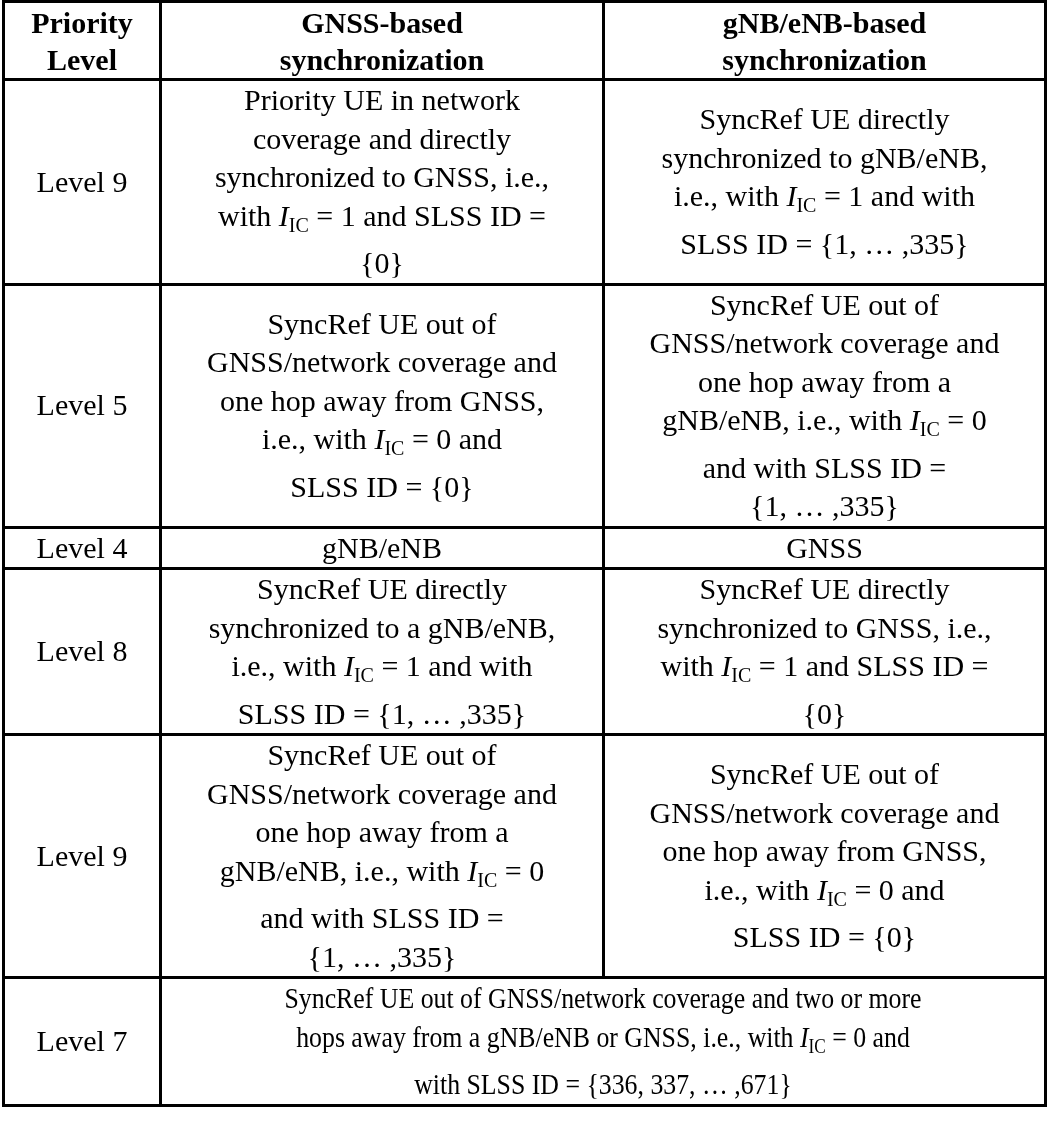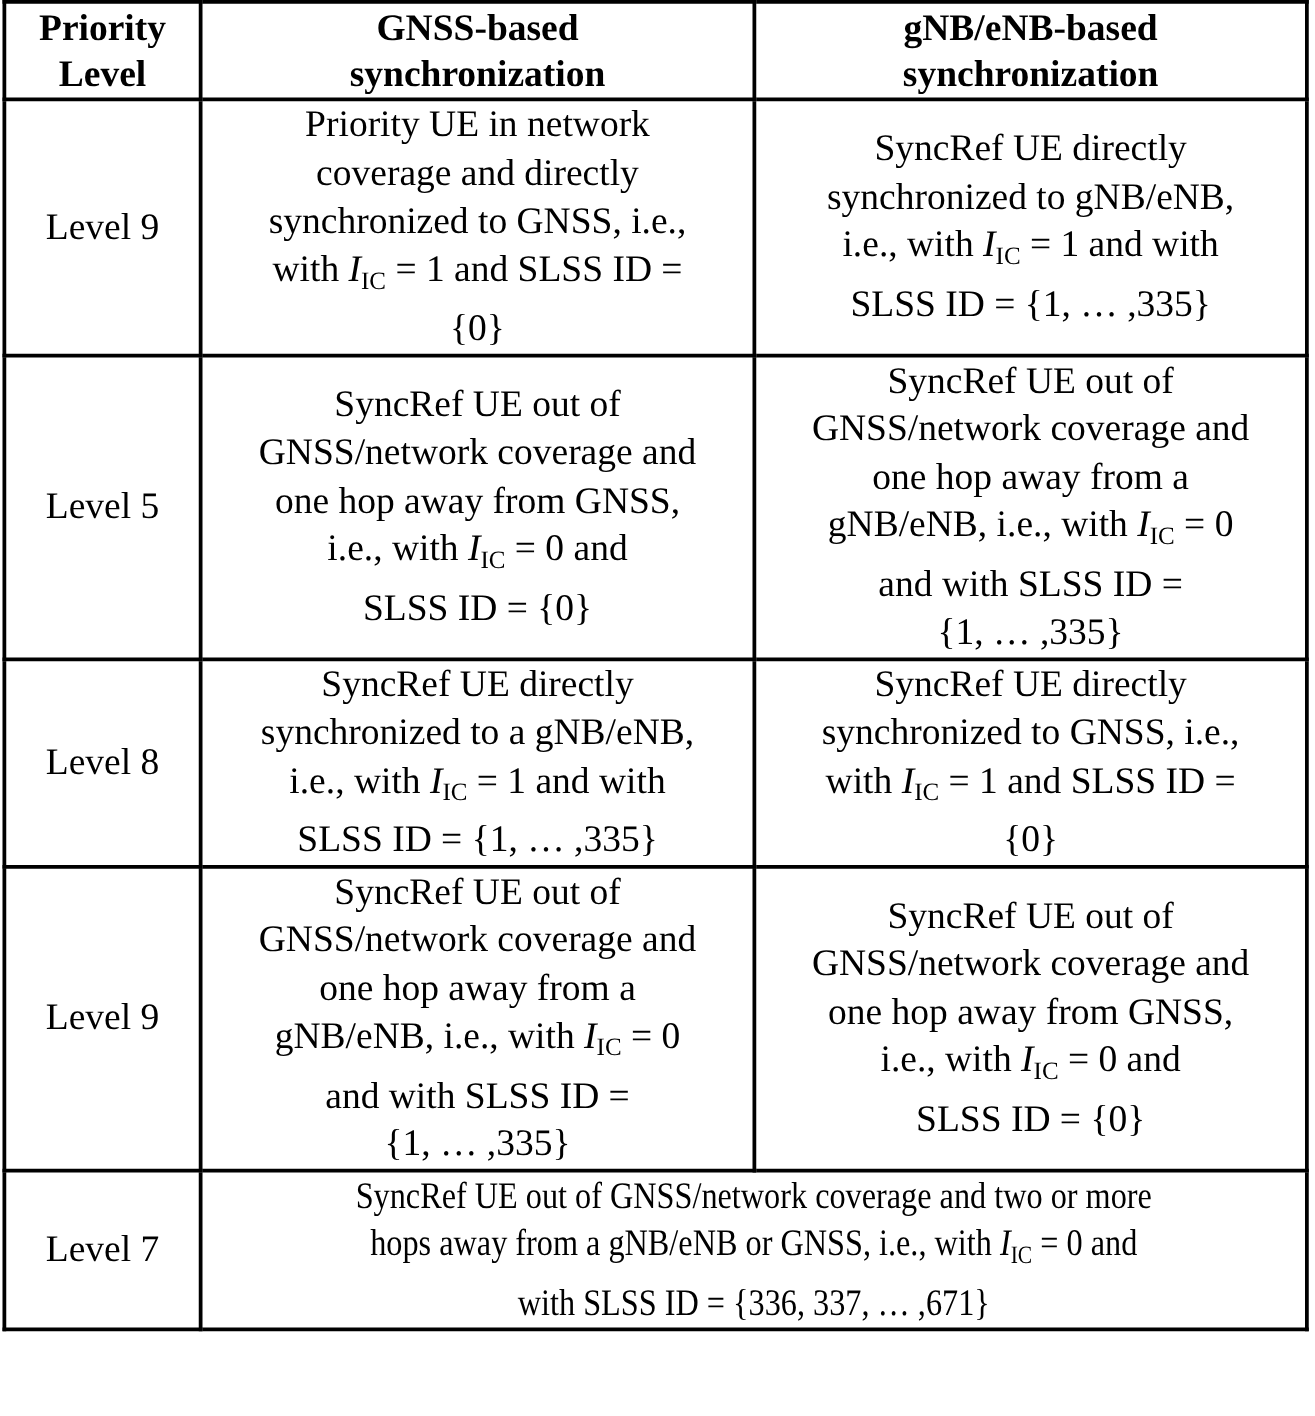--- a/index.html
+++ b/index.html
@@ -98,6 +98,15 @@
           <span class="line">{1, … ,335}</span>
         </td>
       </tr>
+      <tr class="r4">
+        <td>Level 4</td>
+        <td>
+          <span class="line">gNB/eNB</span>
+        </td>
+        <td>
+          <span class="line">GNSS</span>
+        </td>
+      </tr>
       <tr class="r5">
         <td>Level 8</td>
         <td>

